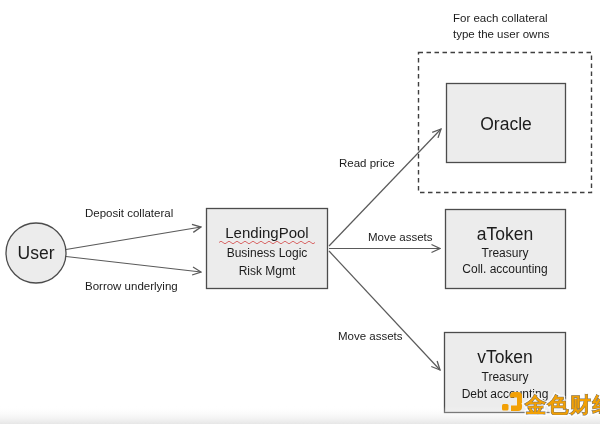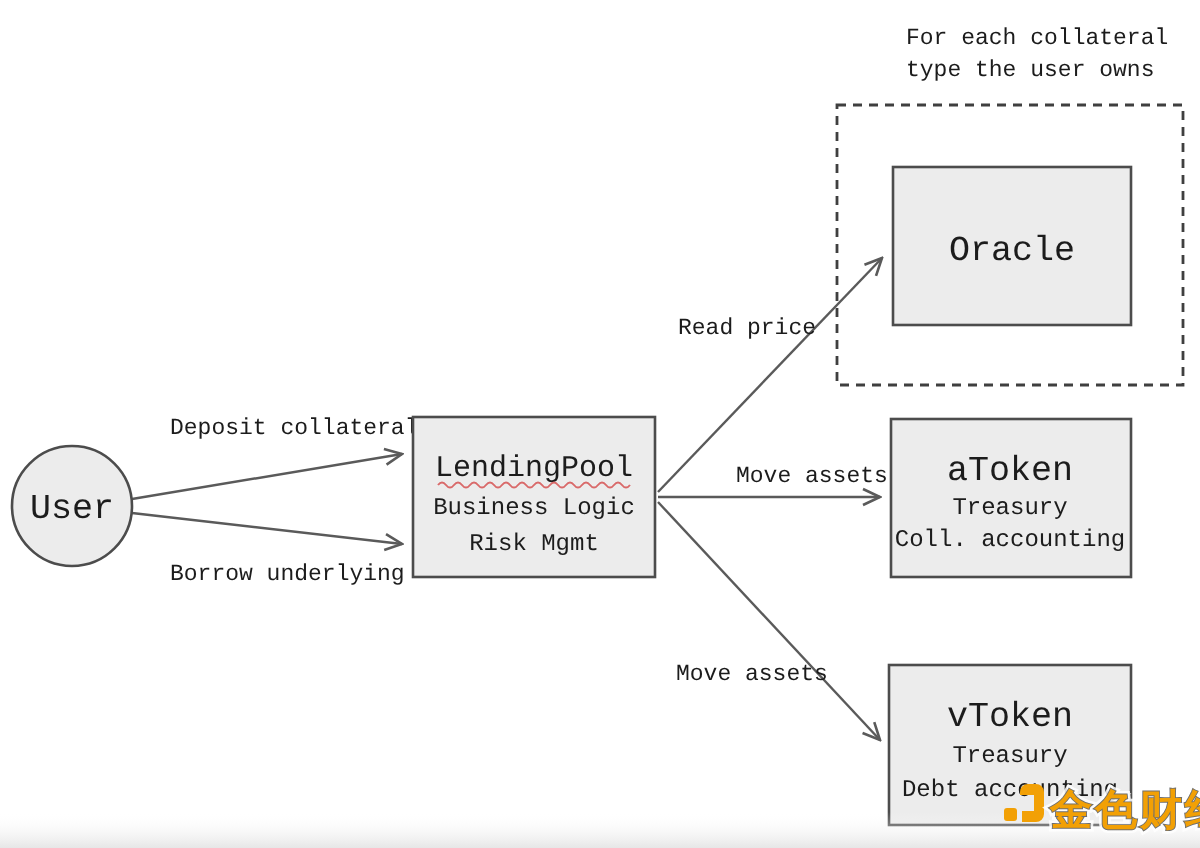--- a/index.html
+++ b/index.html
@@ -9,7 +9,7 @@
     height: 424px;
     background: #ffffff;
     overflow: hidden;
-    font-family: Liberation Mono, monospace;
+    font-family: Liberation Sans, sans-serif;
   }
   svg { display: block; }
   .node        { fill: #ececec; stroke: #4c4c4c; stroke-width: 1.3; }

